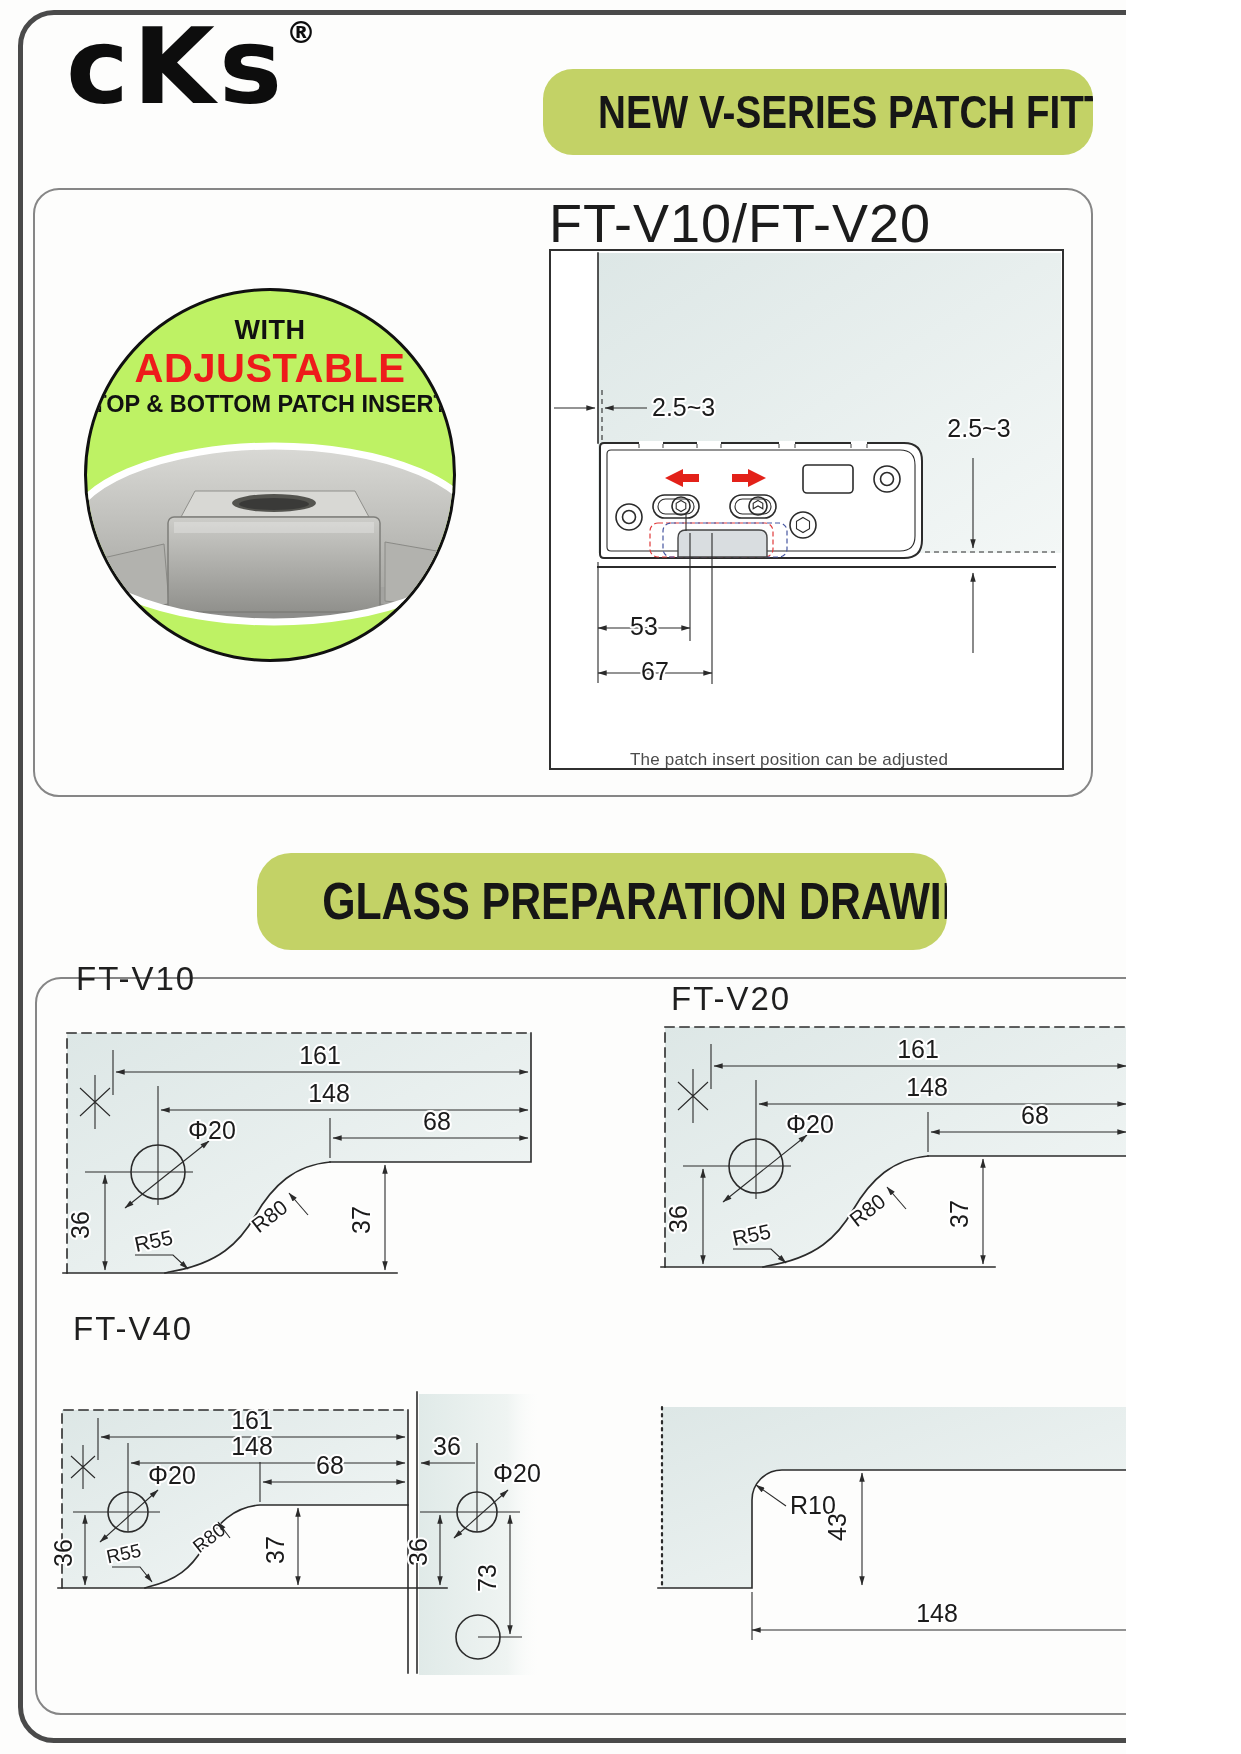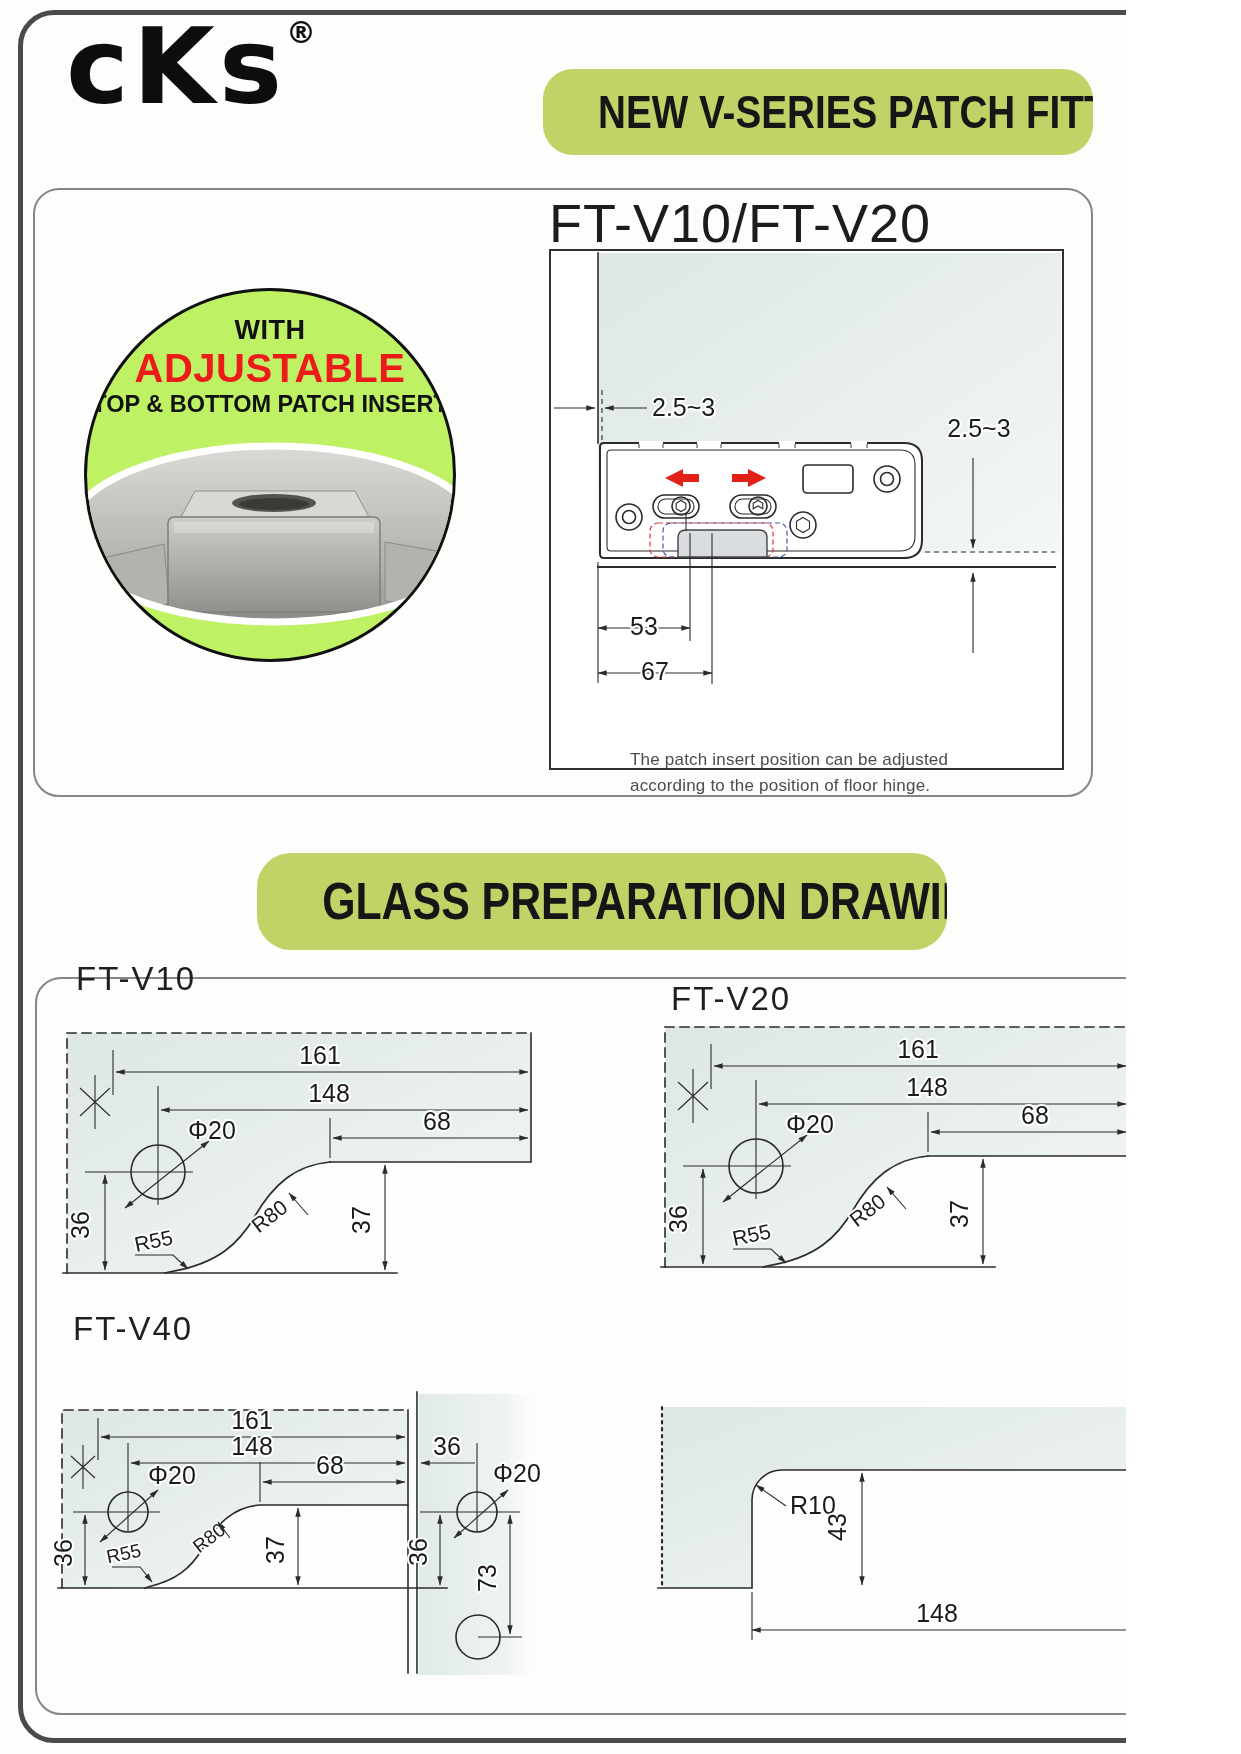--- a/index.html
+++ b/index.html
@@ -170,7 +170,6 @@
   </svg>
   <div class="a caption">
     <div>The patch insert position can be adjusted</div>
-    <div>according to the position of floor hinge.</div>
   </div>
 
   <div class="a banner banner2">

